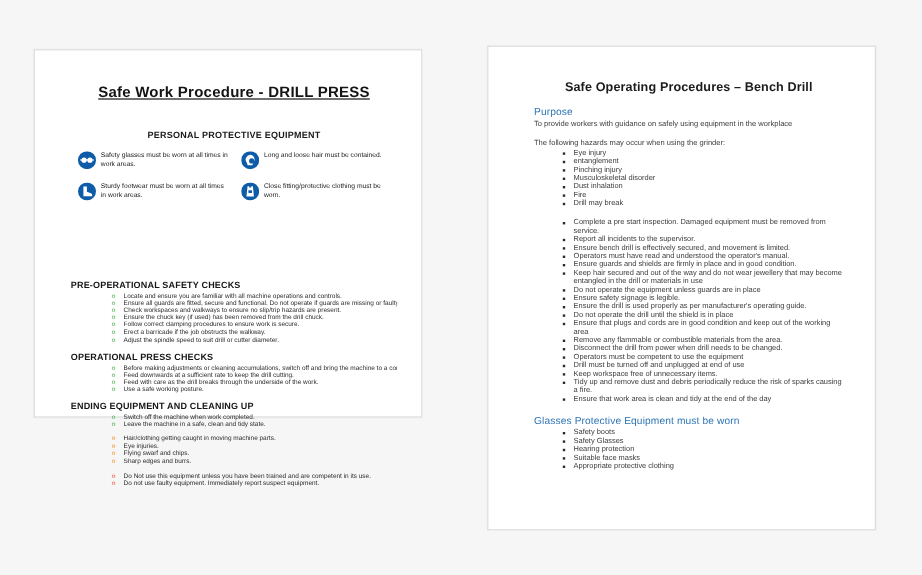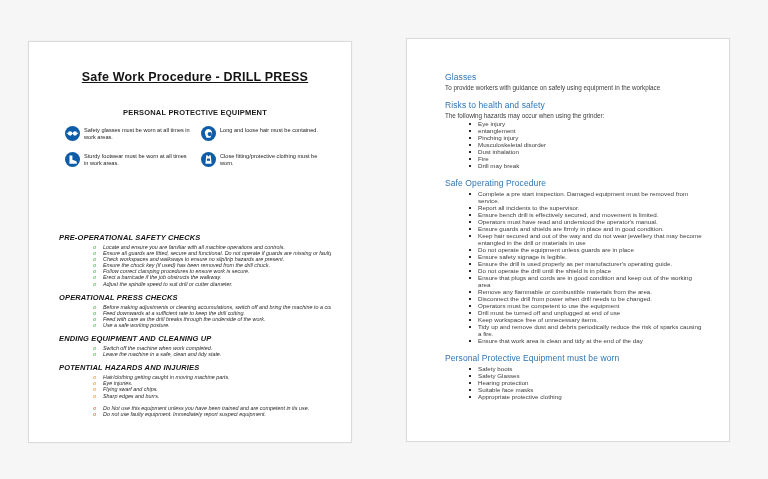--- a/index.html
+++ b/index.html
@@ -13,7 +13,7 @@
     position:absolute;background:#ffffff;border:1px solid #dbdbdb;
     box-sizing:border-box;box-shadow:0 0 2px rgba(0,0,0,0.04);
   }
-  #left-page{left:28px;top:41px;width:324px;height:402px;padding:26px 20px 16px 30px;}
+  #left-page{left:28px;top:41px;width:324px;height:307px;padding:26px 20px 16px 30px;}
   #right-page{left:406px;top:38px;width:324px;height:404px;padding:24px 26px 0 38px;}
 
   

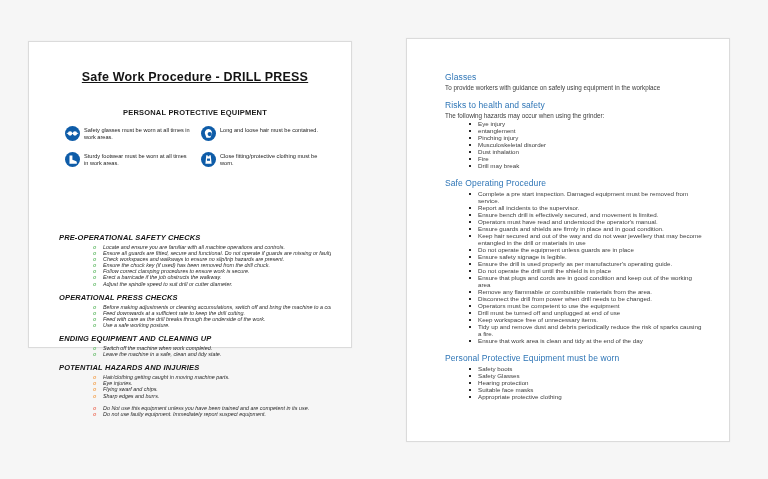--- a/index.html
+++ b/index.html
@@ -245,6 +245,7 @@
 </div>
 
 <div class="page" id="right-page">
+  <h1 class="rp-title">Safe Operating Procedures – Bench Drill</h1>
   <div id="right-sections">
   <div class="right-section">
     <h3 style="color: rgb(46, 117, 182);">Glasses</h3>

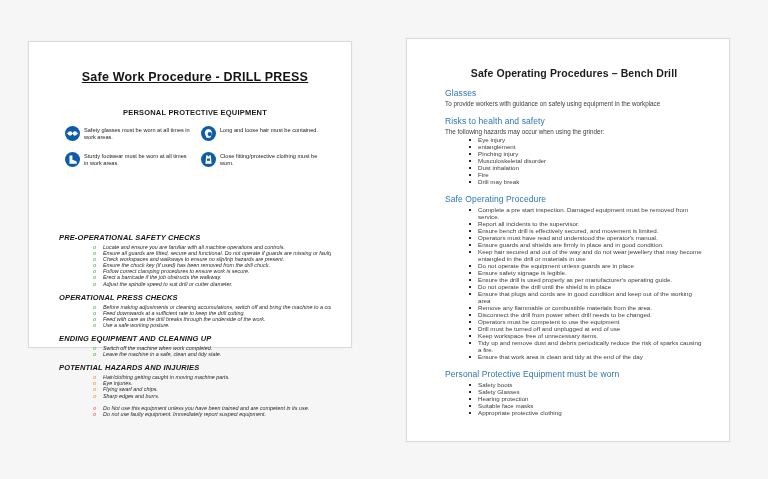--- a/index.html
+++ b/index.html
@@ -248,7 +248,7 @@
   <h1 class="rp-title">Safe Operating Procedures – Bench Drill</h1>
   <div id="right-sections">
   <div class="right-section">
-    <h3 style="color: rgb(46, 117, 182);">Glasses</h3>
+    <h3 style="color: rgb(46, 117, 182);">Purpose</h3>
     <p class="intro">To provide workers with guidance on safely using equipment in the workplace</p>
 
   </div>

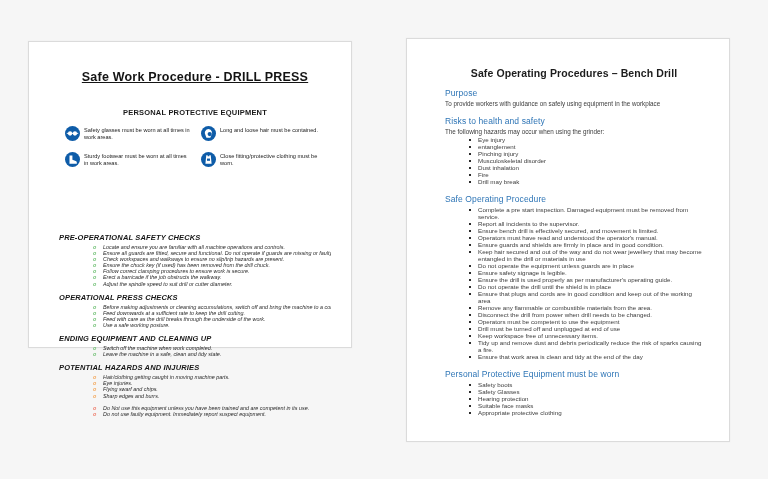--- a/index.html
+++ b/index.html
@@ -254,7 +254,6 @@
   </div>
 
   <div class="right-section">
-    <h3 style="color: rgb(46, 117, 182);">Risks to health and safety</h3>
     <p class="intro">The following hazards may occur when using the grinder:</p>
     <ul>
   <li>

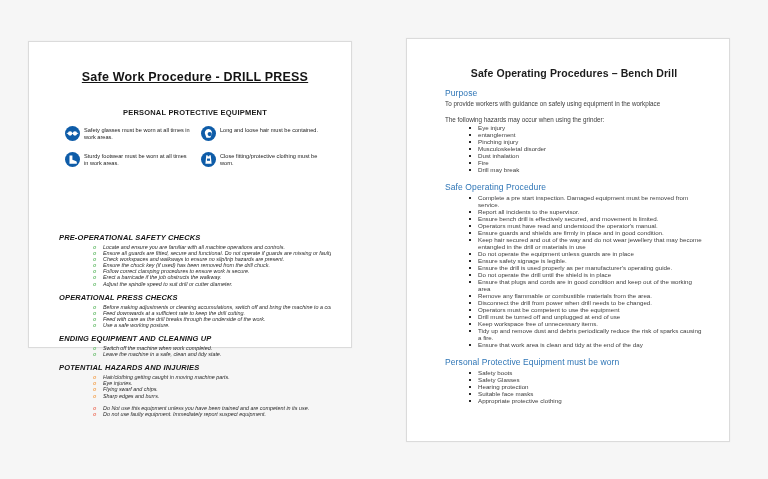--- a/index.html
+++ b/index.html
@@ -294,7 +294,6 @@
   </div>
 
   <div class="right-section">
-    <h3 style="color: rgb(46, 117, 182);">Safe Operating Procedure</h3>
 
     <ul>
   <li>

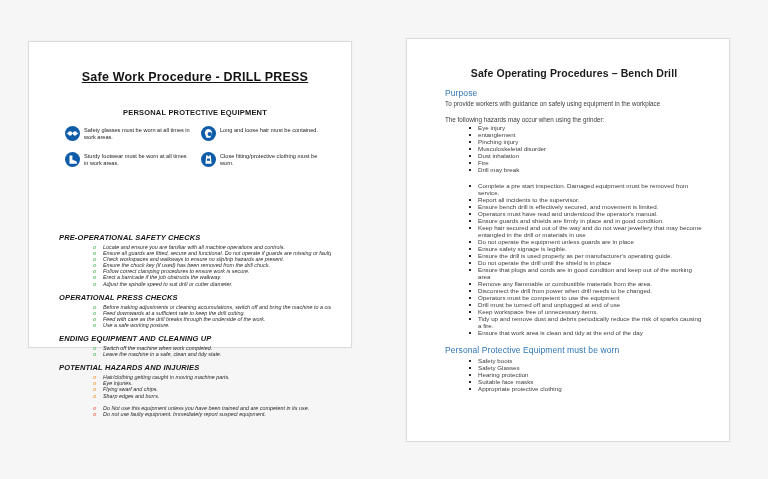--- a/index.html
+++ b/index.html
@@ -34,7 +34,7 @@
   .ppe-text{font-size:5.6px;line-height:6.6px;color:#222;padding-top:1px;max-width:108px;}
 
   #left-sections{margin-top:66px;}
-  .left-section{margin-bottom:6px;font-style:italic;}
+  .left-section{margin-bottom:6px;}
   .left-section h3{
     margin:0 0 2px;font-size:7.5px;font-weight:bold;color:#161616;letter-spacing:.15px;
   }

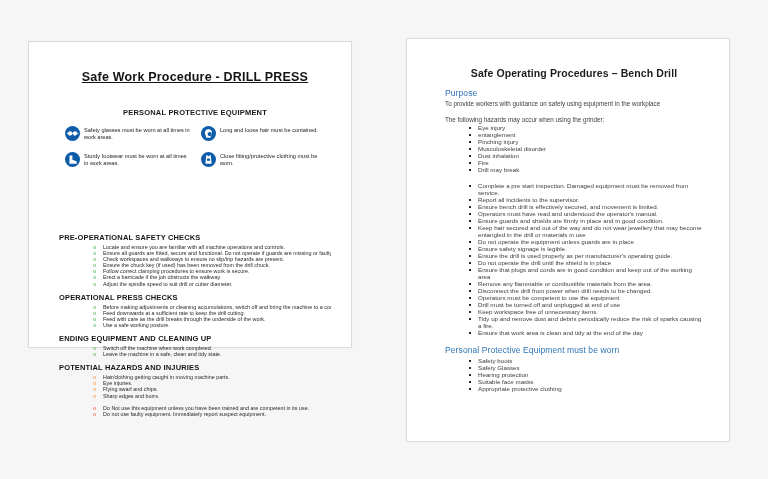--- a/index.html
+++ b/index.html
@@ -389,7 +389,7 @@
   </div>
 
   <div class="right-section">
-    <h3 style="color: rgb(46, 117, 182);">Personal Protective Equipment must be worn</h3>
+    <h3 style="color: rgb(46, 117, 182);">Glasses Protective Equipment must be worn</h3>
 
     <ul>
   <li>

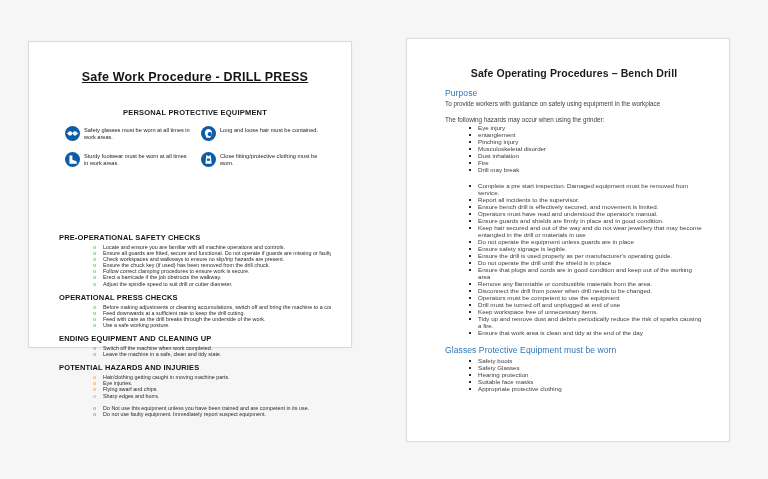--- a/index.html
+++ b/index.html
@@ -204,7 +204,6 @@
   </div>
 
   <div class="left-section">
-    <h3>POTENTIAL HAZARDS AND INJURIES</h3>
     <ul>
   <li>
     <span class="bullet-o" style="color: rgb(243, 169, 95);">o</span>

